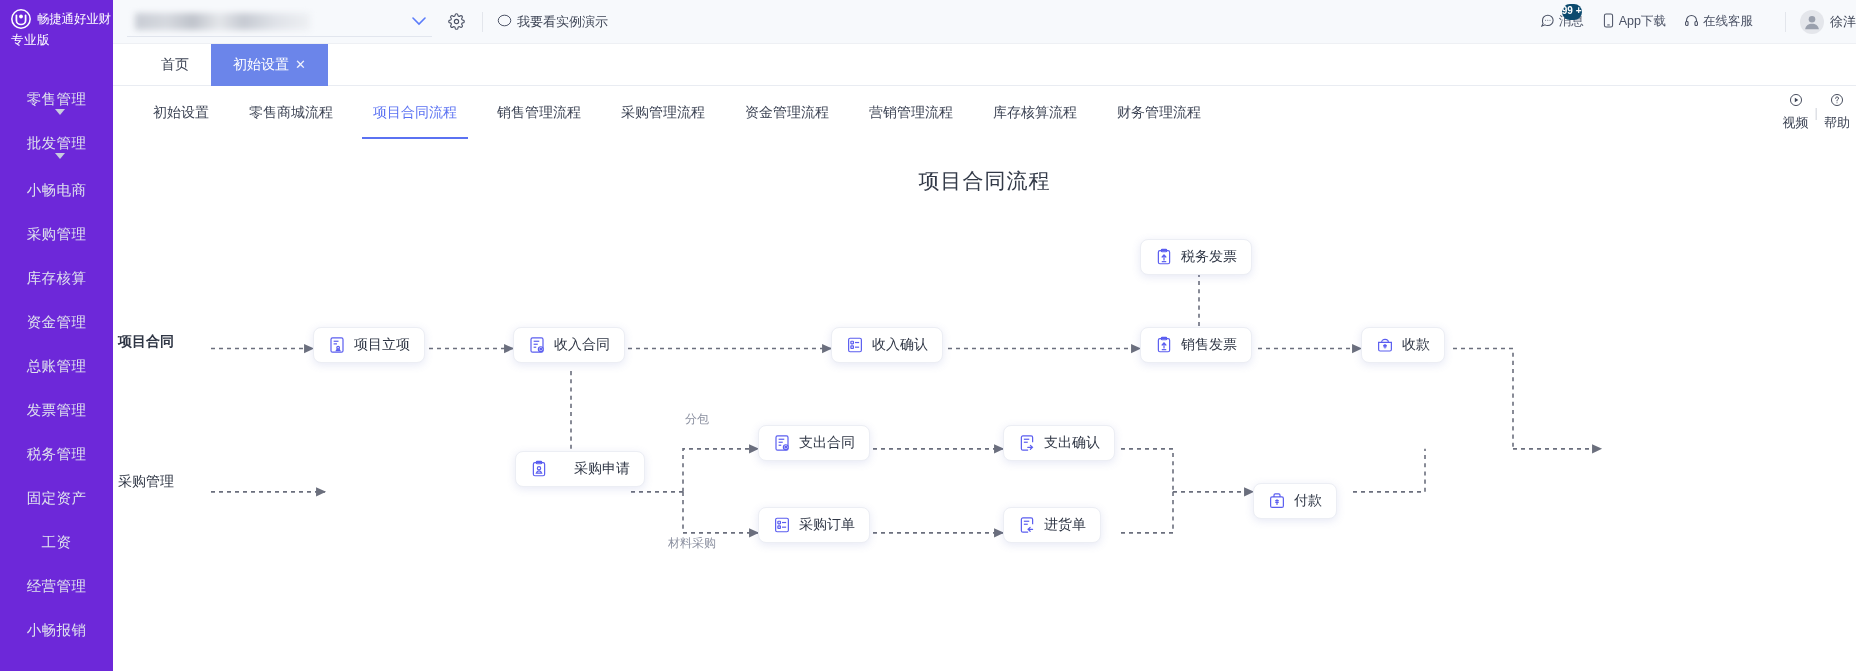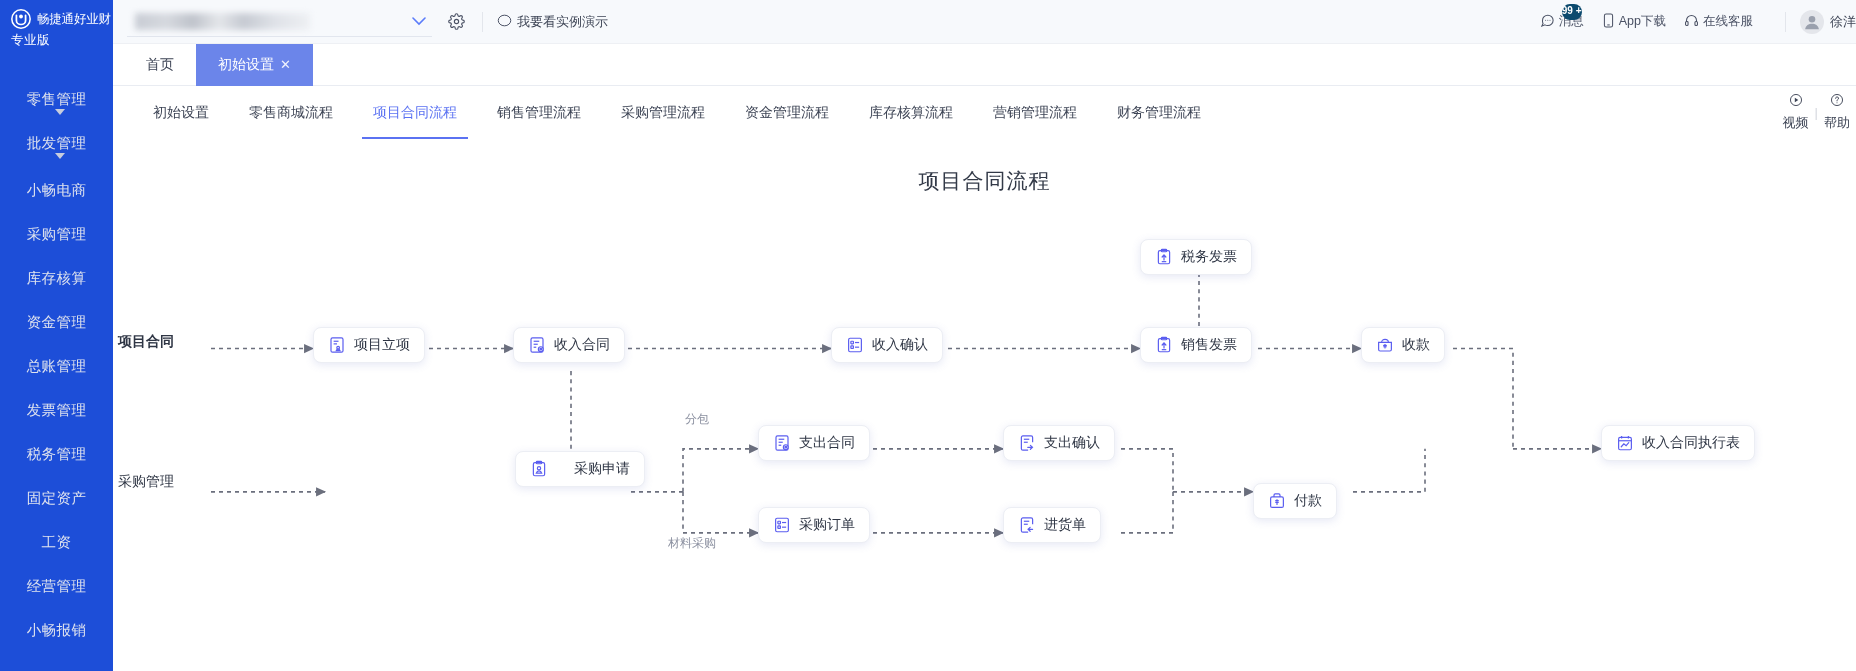--- a/index.html
+++ b/index.html
@@ -15,7 +15,7 @@
   
   .sidebar {
     width: 113px; height: 671px;
-    background: #1d4ed8;
+    background: #6d28d9;
     flex: 0 0 113px;
     position: relative;
     overflow: hidden;

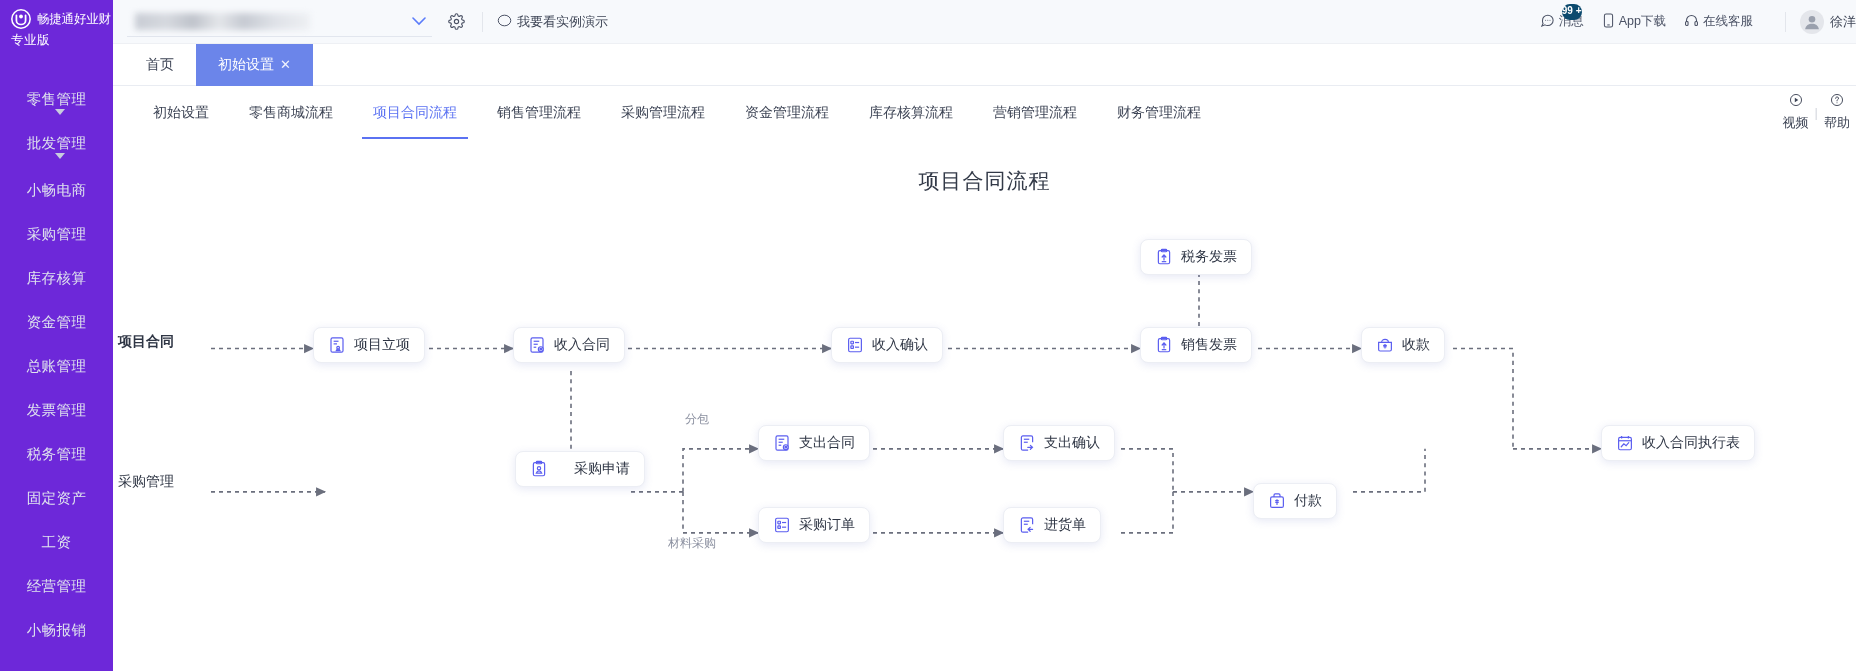--- a/index.html
+++ b/index.html
@@ -122,7 +122,7 @@
   .pagetabs {
     height: 42px; background: #fff;
     display: flex; align-items: center;
-    padding-left: 11px;
+    padding-left: 26px;
     border-bottom: 1px solid #e9ecf2;
   }
   .ptab {

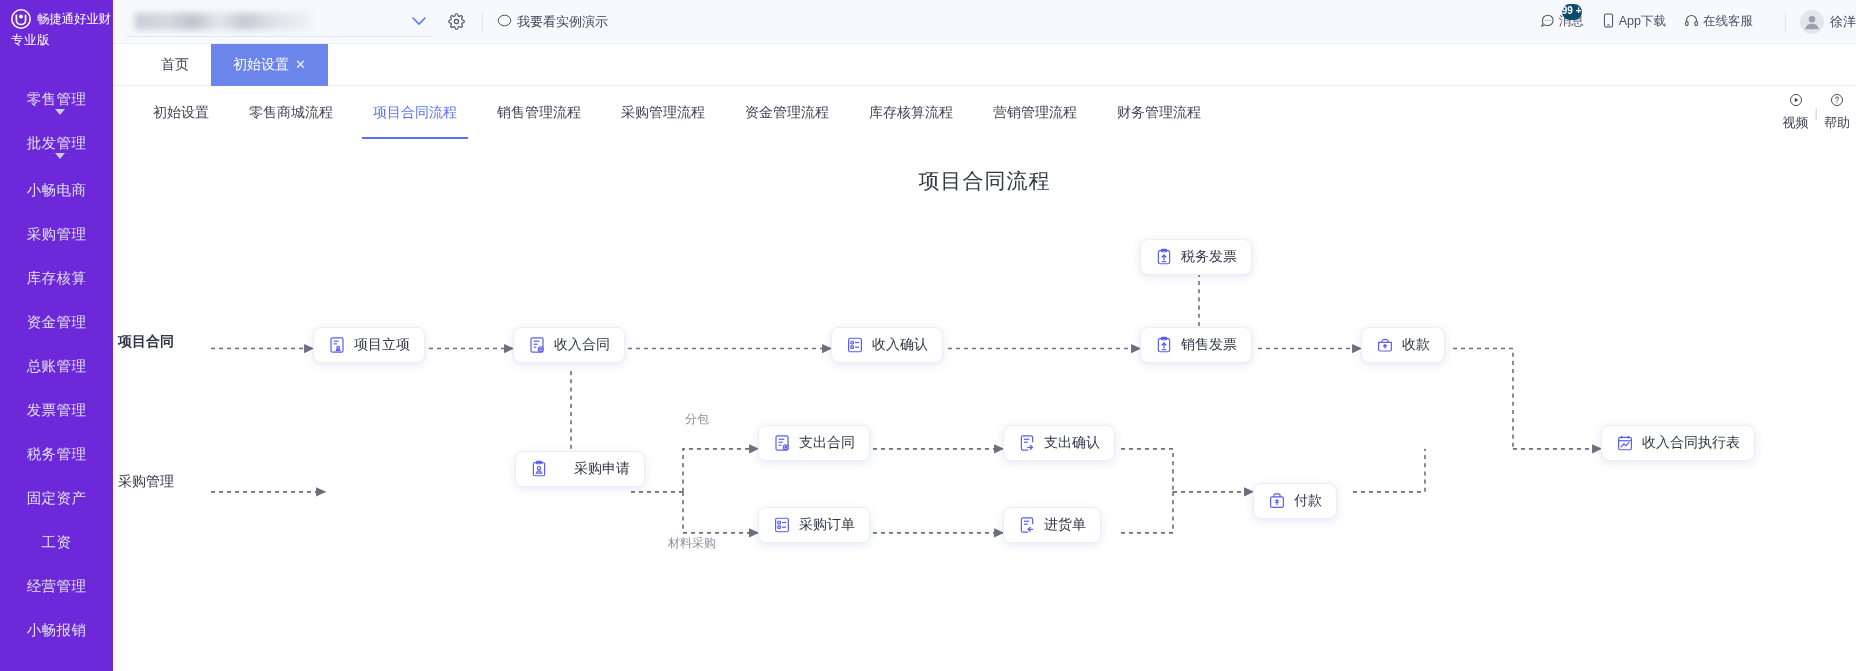--- a/index.html
+++ b/index.html
@@ -365,10 +365,10 @@
             <span>资金管理流程</span>
           </div>
         <div class="stab">
+            <span>营销管理流程</span>
+          </div>
+        <div class="stab">
             <span>库存核算流程</span>
-          </div>
-        <div class="stab">
-            <span>营销管理流程</span>
           </div>
         <div class="stab">
             <span>财务管理流程</span>

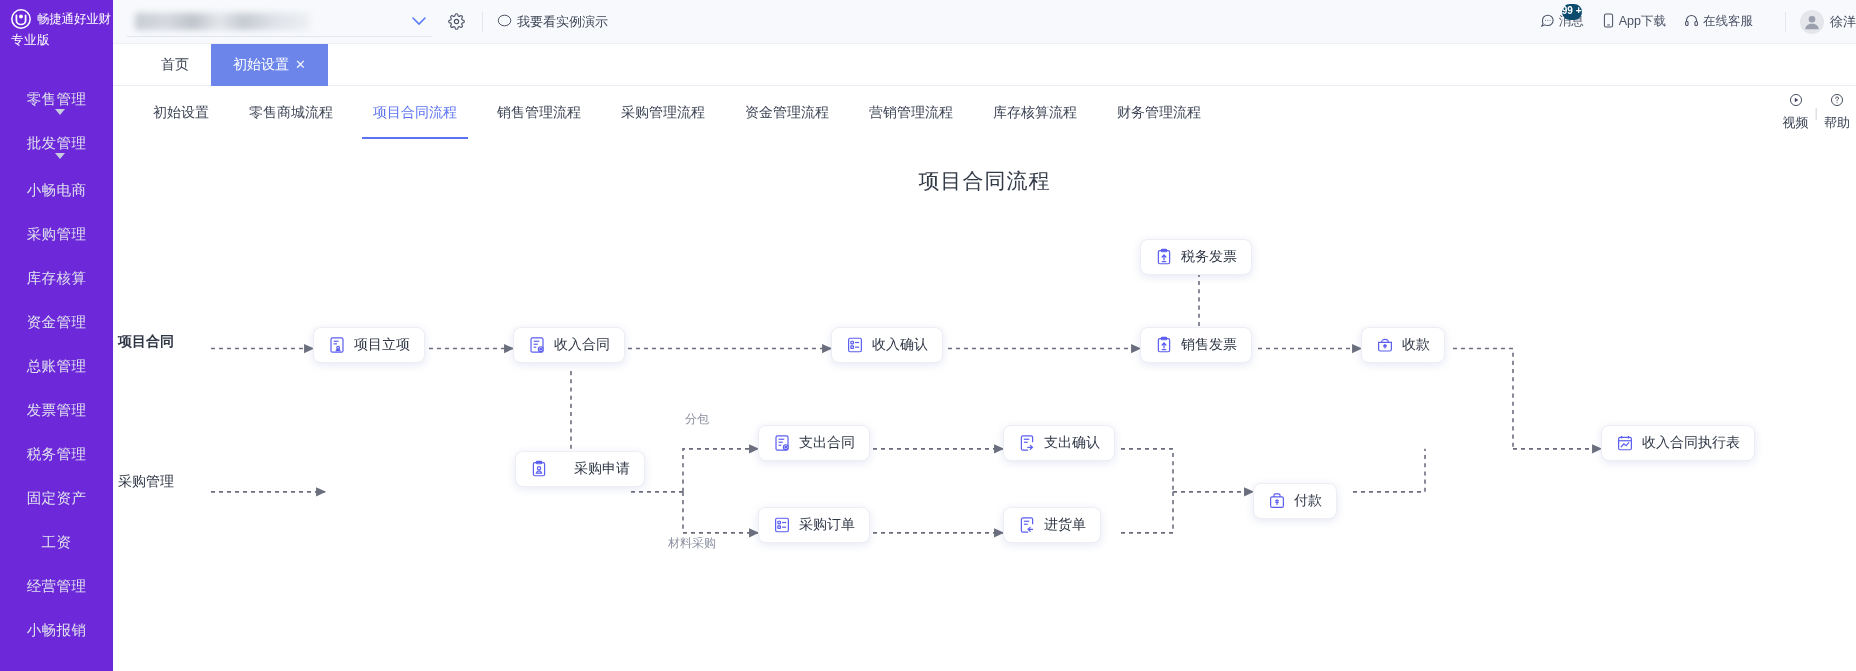--- a/index.html
+++ b/index.html
@@ -526,18 +526,6 @@
           <span>收款</span>
         </div>
 
-        <div class="node" style="left:1488px; top:230px;">
-          <span class="ico">
-            <svg width="18" height="18" viewBox="0 0 24 24" fill="none" stroke="#5b5ef0" stroke-width="1.6">
-              <rect x="3.5" y="4.5" width="17" height="16.5" rx="2"></rect>
-              <line x1="3.5" y1="9" x2="20.5" y2="9"></line>
-              <line x1="7.5" y1="2.6" x2="7.5" y2="6"></line>
-                <line x1="16.5" y1="2.6" x2="16.5" y2="6"></line>
-              <path d="M7 17 L10.5 13 L13.5 15.5 L17 11.5" stroke-linecap="round"></path>
-            </svg>
-          </span>
-          <span>收入合同执行表</span>
-        </div>
 
         <div class="node" style="left:402px; top:256px;gap:26px;">
           <span class="ico">

